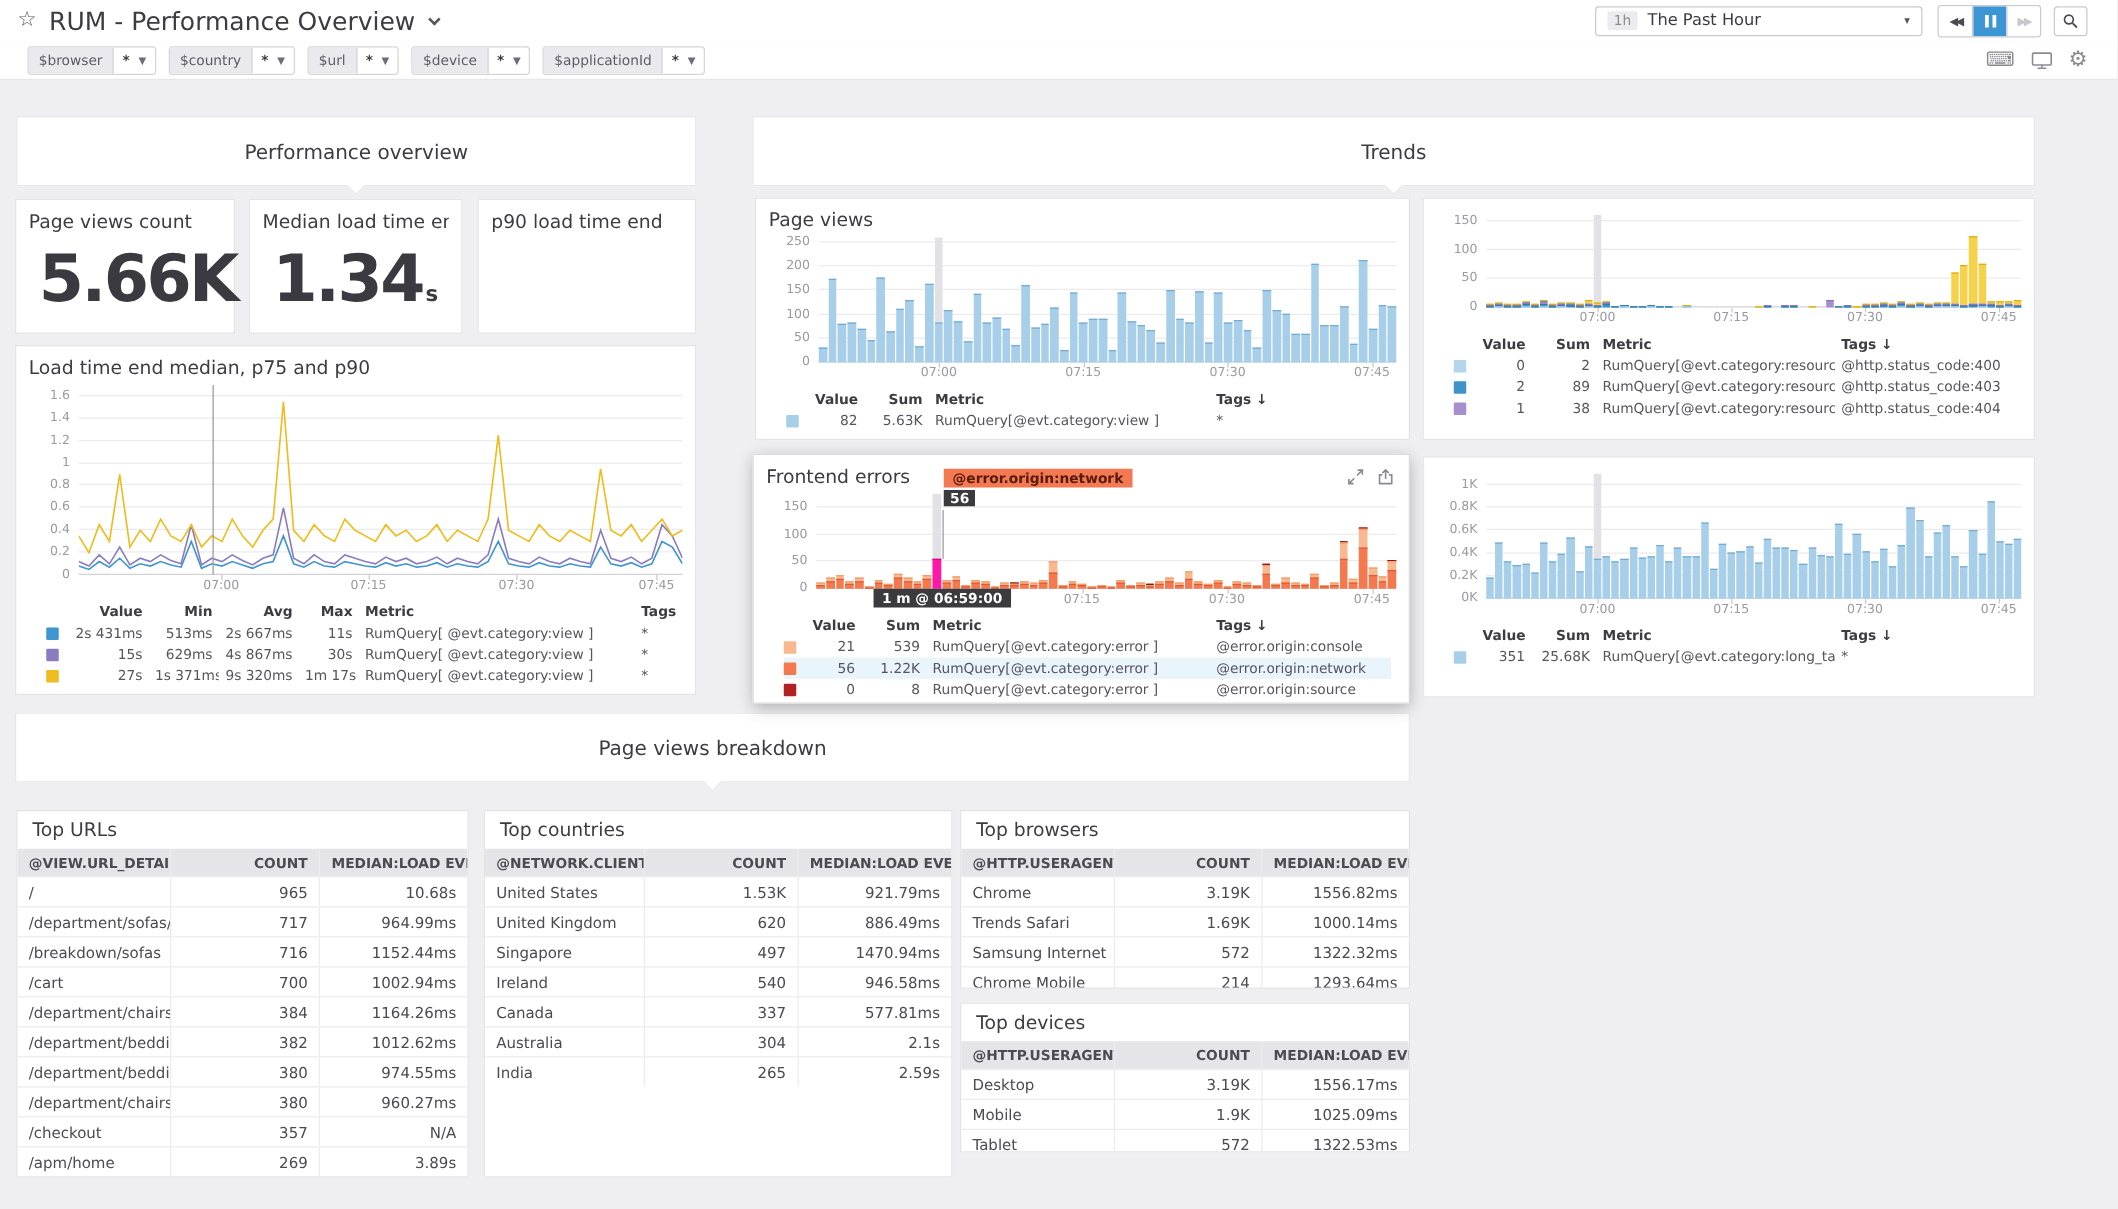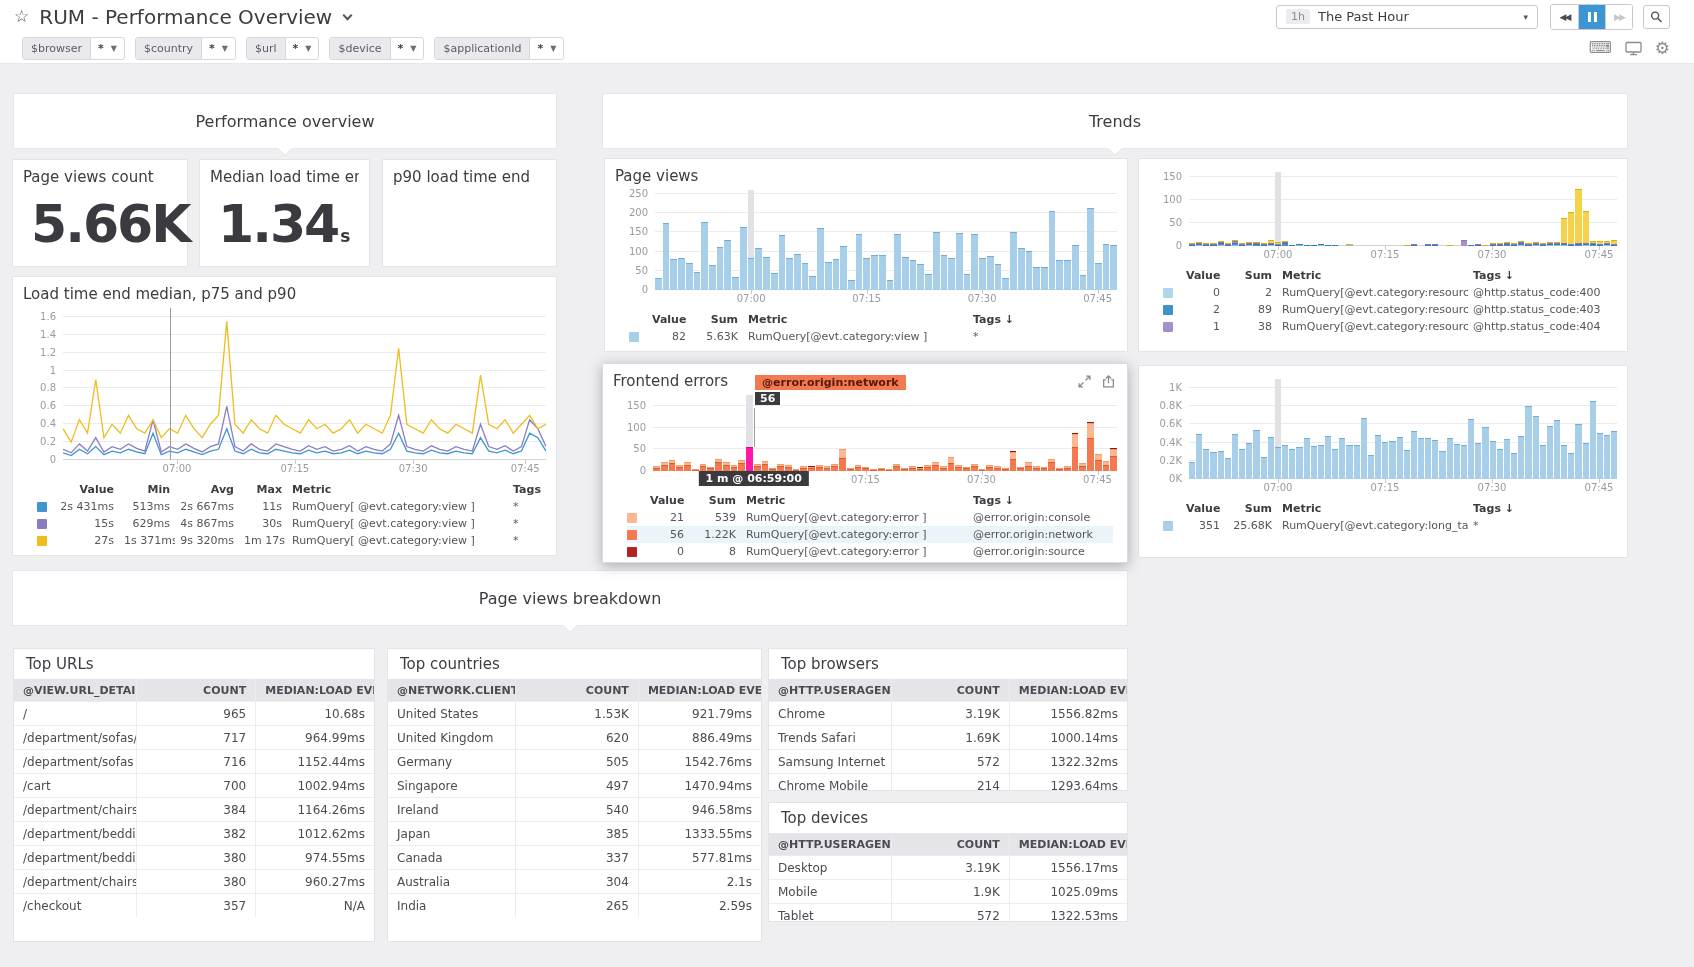--- a/index.html
+++ b/index.html
@@ -1353,7 +1353,7 @@
         <div class="tc tc2">964.99ms</div>
       </div>
       <div class="trow">
-        <div class="tc tc0">/department/sofas</div>
+        <div class="tc tc0">/breakdown/sofas</div>
         <div class="tc tc1">716</div>
         <div class="tc tc2">1152.44ms</div>
       </div>

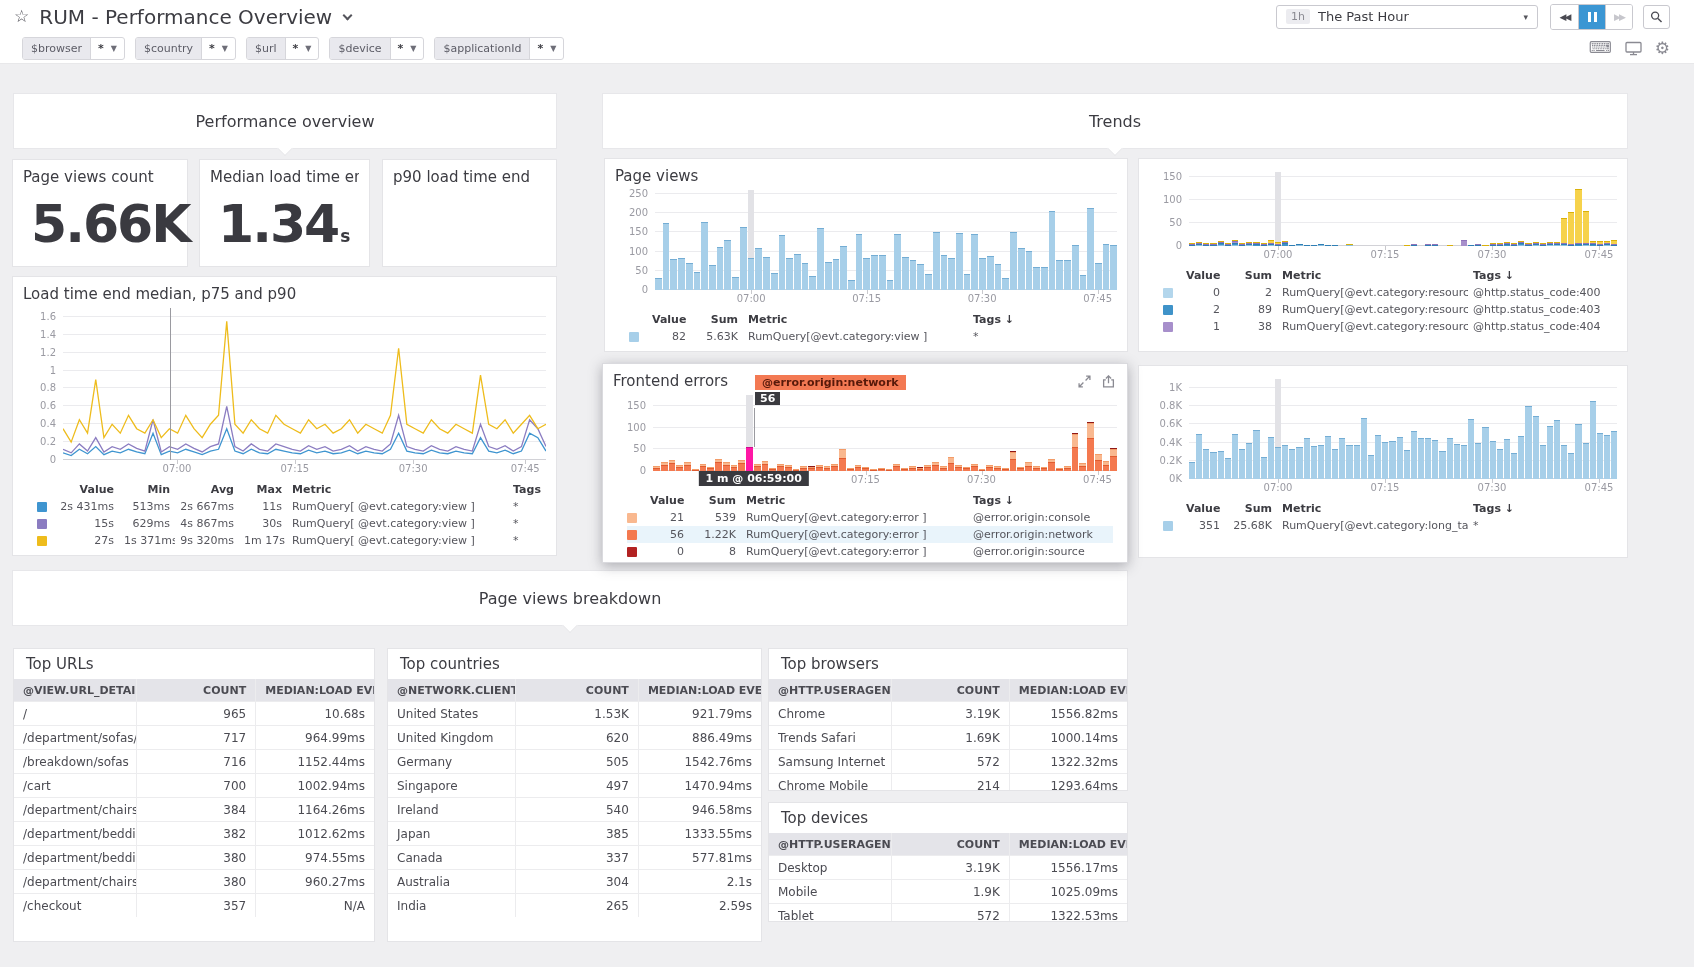--- a/index.html
+++ b/index.html
@@ -1408,11 +1408,6 @@
         <div class="tc tc2">886.49ms</div>
       </div>
       <div class="trow">
-        <div class="tc tc0">Germany</div>
-        <div class="tc tc1">505</div>
-        <div class="tc tc2">1542.76ms</div>
-      </div>
-      <div class="trow">
         <div class="tc tc0">Singapore</div>
         <div class="tc tc1">497</div>
         <div class="tc tc2">1470.94ms</div>

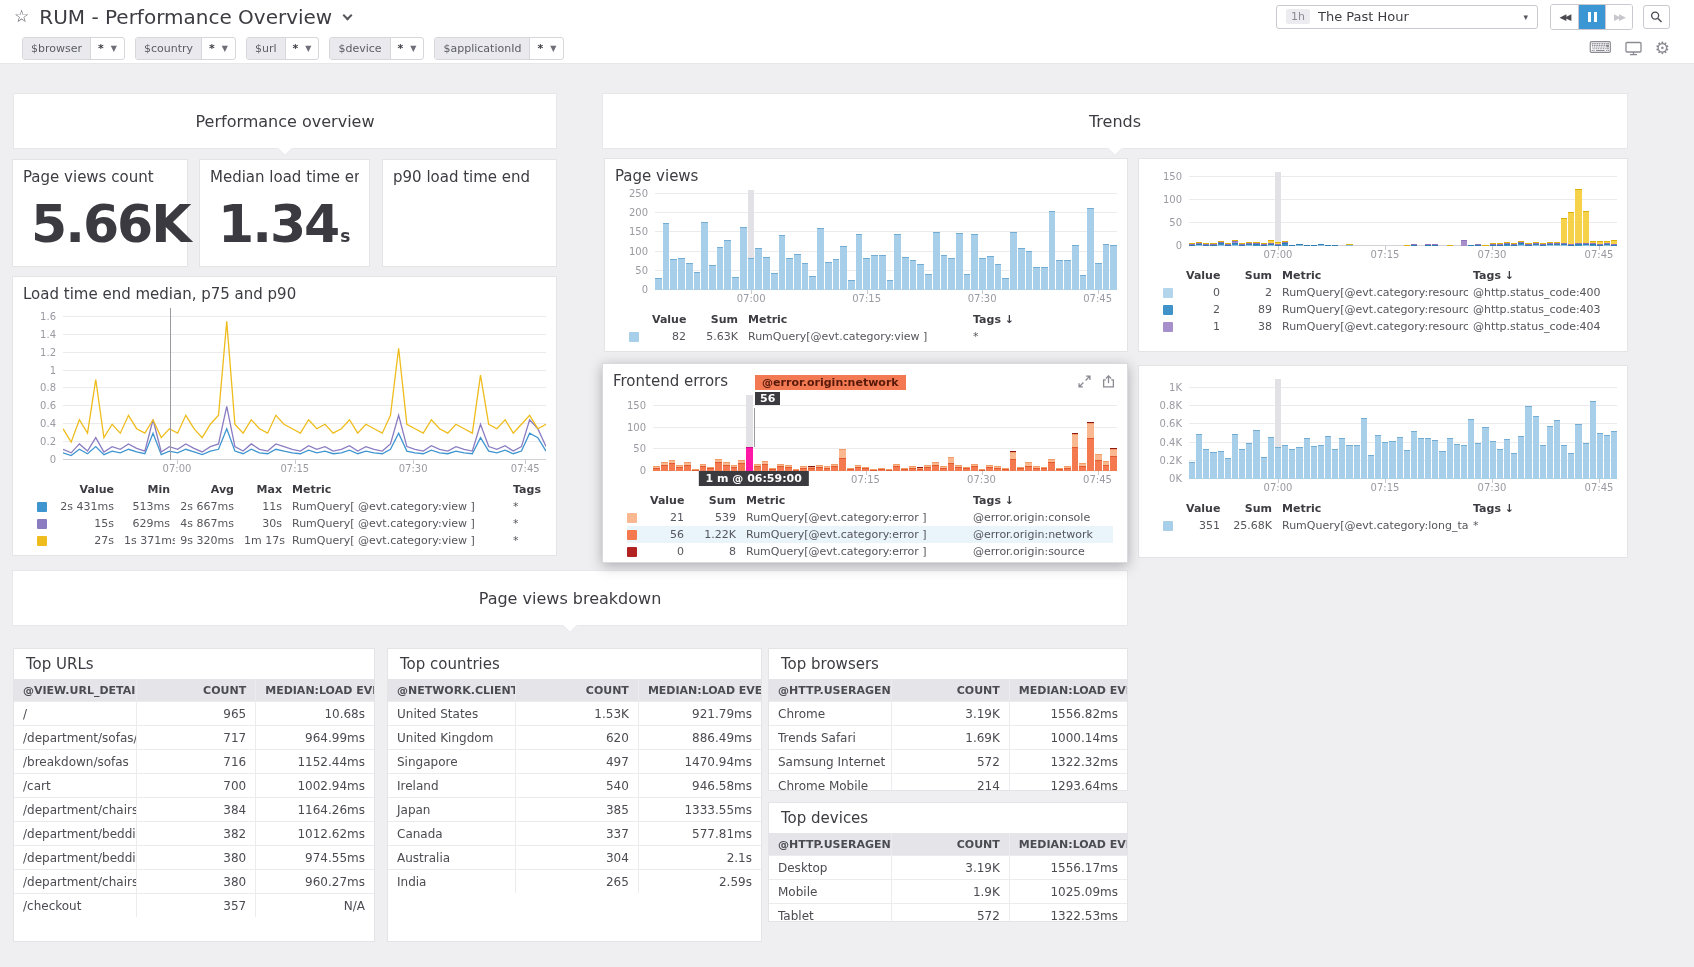--- a/index.html
+++ b/index.html
@@ -1418,11 +1418,6 @@
         <div class="tc tc2">946.58ms</div>
       </div>
       <div class="trow">
-        <div class="tc tc0">Japan</div>
-        <div class="tc tc1">385</div>
-        <div class="tc tc2">1333.55ms</div>
-      </div>
-      <div class="trow">
         <div class="tc tc0">Canada</div>
         <div class="tc tc1">337</div>
         <div class="tc tc2">577.81ms</div>

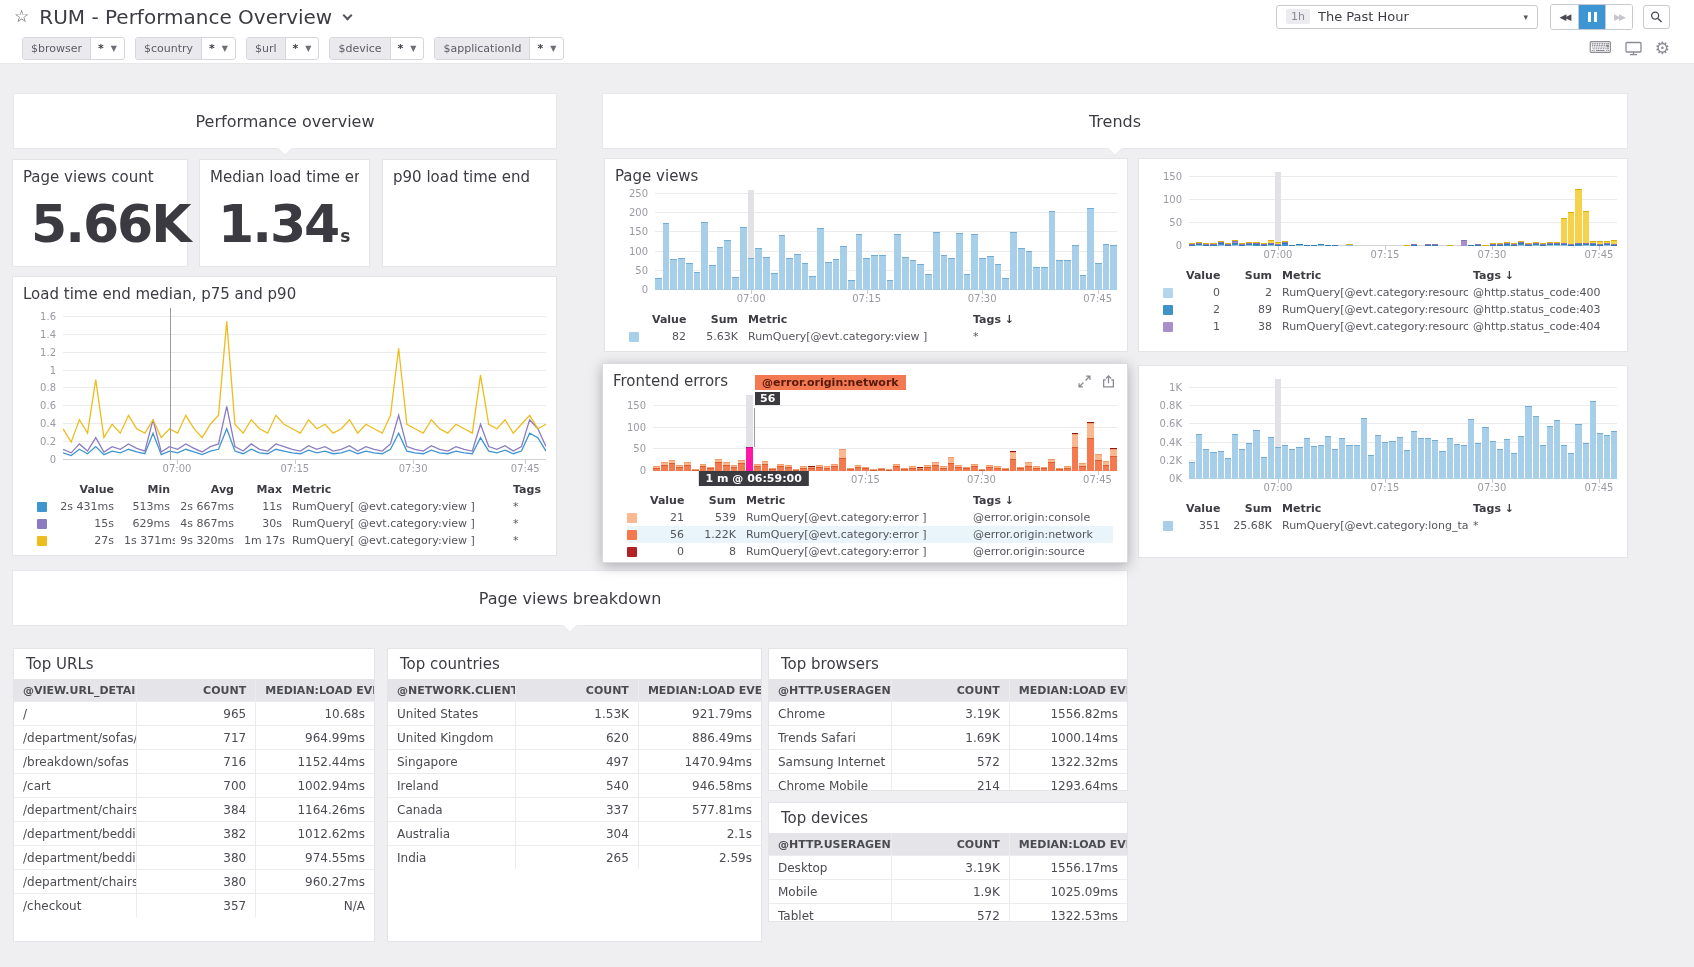--- a/index.html
+++ b/index.html
@@ -1387,6 +1387,11 @@
         <div class="tc tc1">357</div>
         <div class="tc tc2">N/A</div>
       </div>
+      <div class="trow">
+        <div class="tc tc0">/apm/home</div>
+        <div class="tc tc1">269</div>
+        <div class="tc tc2">3.89s</div>
+      </div>
     </div>
 </div>
 <div class="twidget" style="left:387px;top:648px;width:375px;height:294px">

